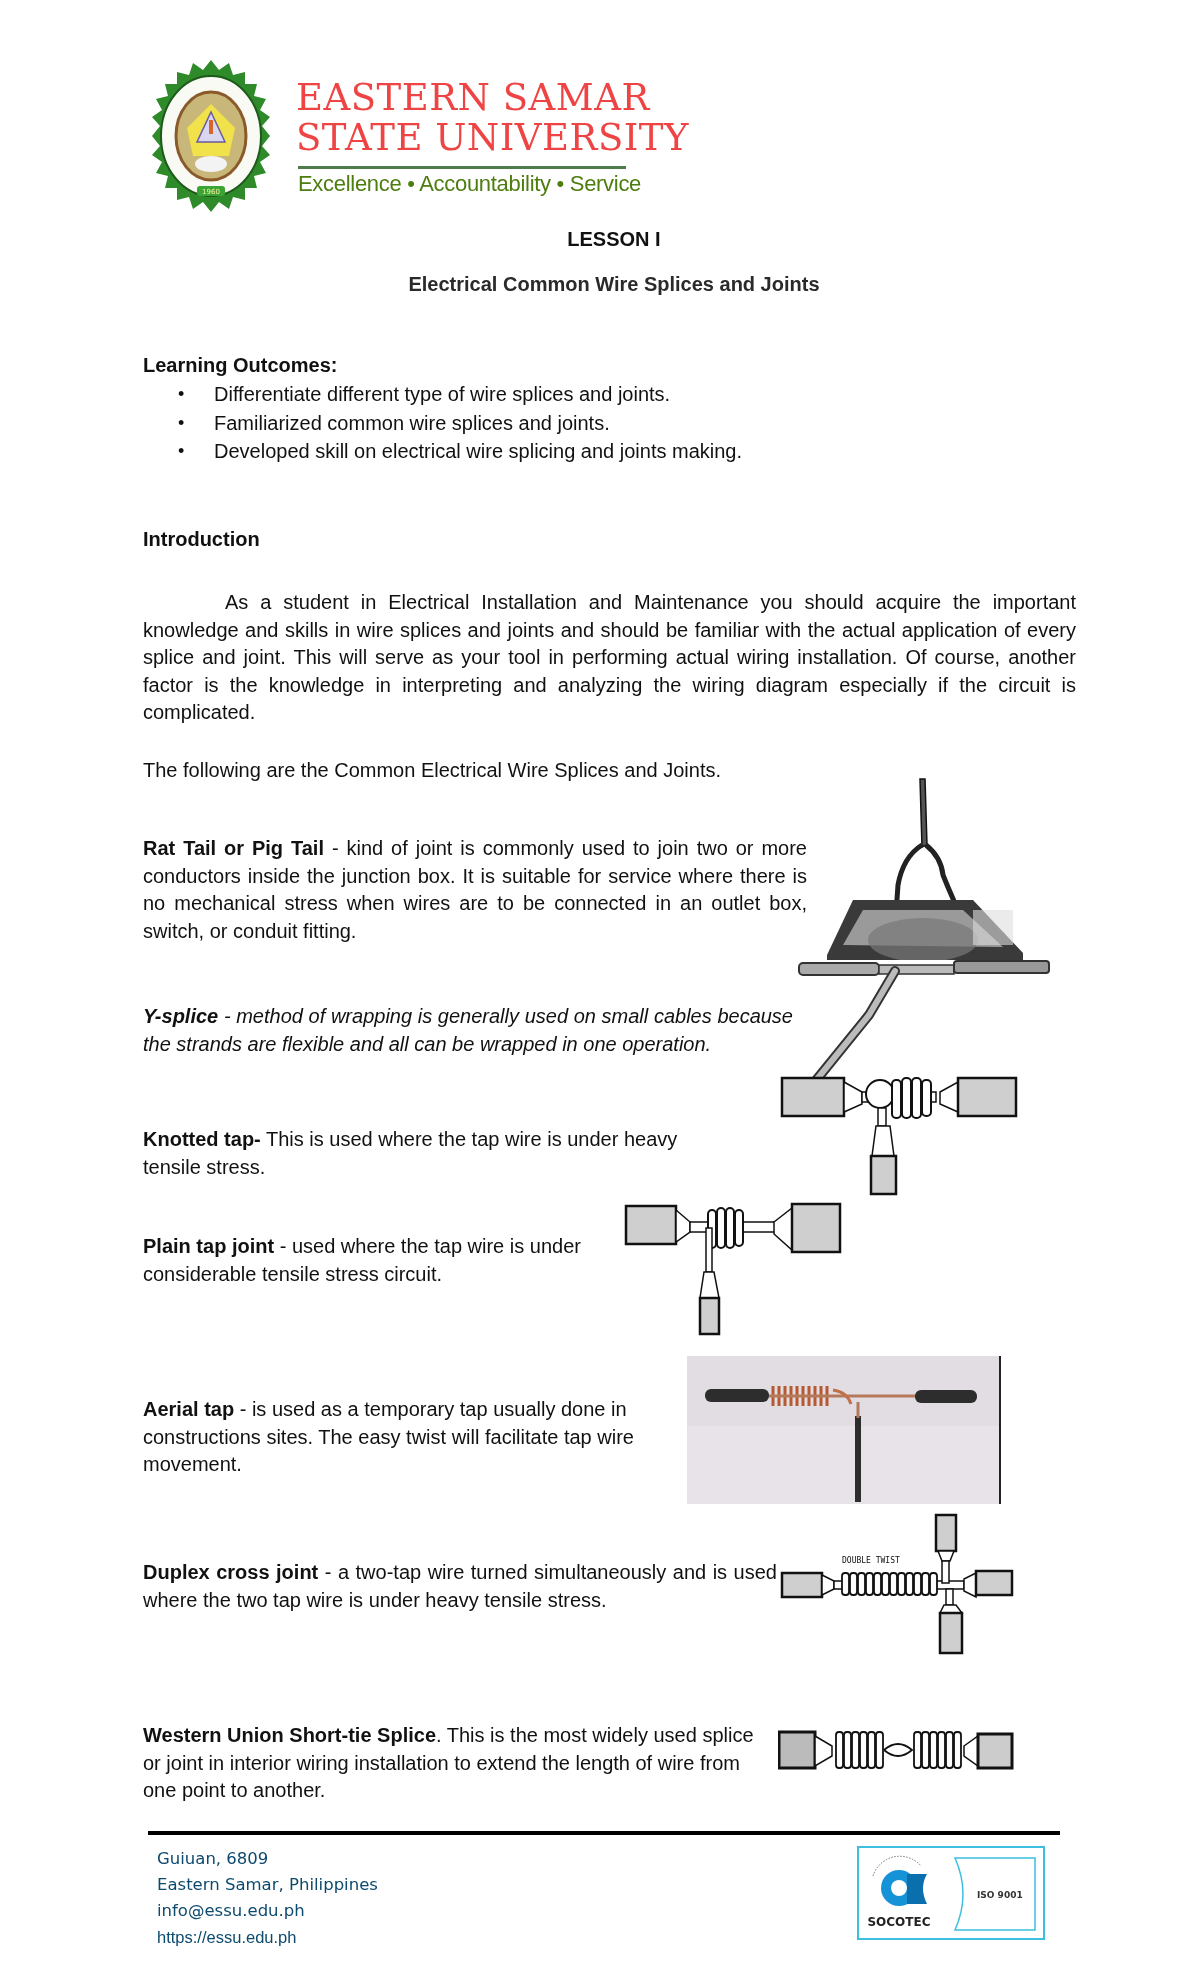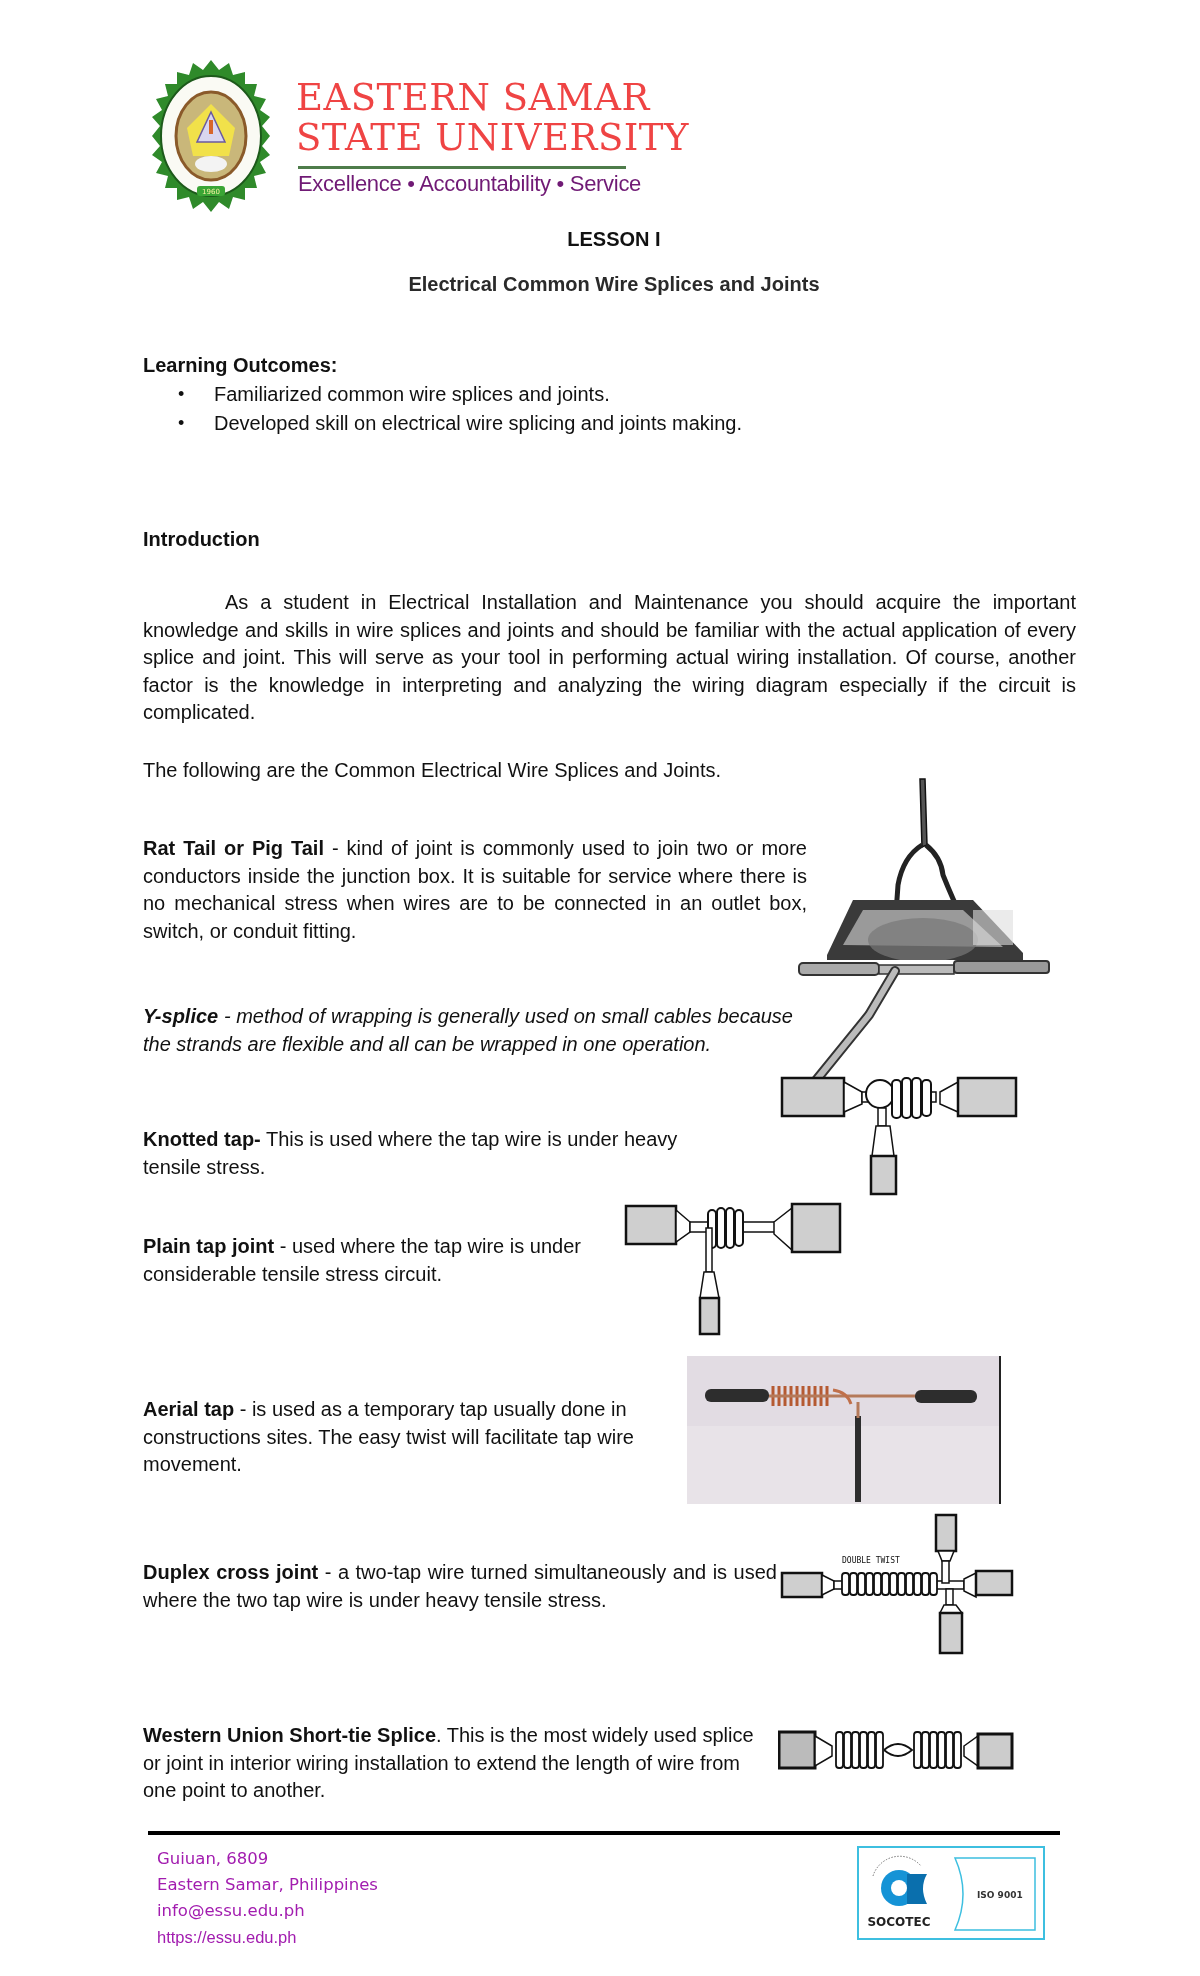--- a/index.html
+++ b/index.html
@@ -11,7 +11,7 @@
   .uni-name { left: 296px; top: 78px; font-family: "DejaVu Serif", serif; color: #ef4444;
               font-size: 37px; line-height: 40px; letter-spacing: 0.5px; }
   .uni-rule { left: 298px; top: 166px; width: 328px; height: 3px; background: #4e7c4a; }
-  .uni-tag { left: 298px; top: 171px; font-family: "Liberation Sans", sans-serif; color: #701a75;
+  .uni-tag { left: 298px; top: 171px; font-family: "Liberation Sans", sans-serif; color: #4d7c0f;
              font-size: 22px; line-height: 26px; letter-spacing: -0.3px; }
   .lesson { left: 0; width: 1200px; top: 228px; text-align: center; font-weight: bold; font-size: 20px; padding-left: 14px; }
   .subtitle { left: 0; width: 1200px; top: 273px; text-align: center; font-weight: bold; font-size: 20px; color: #2a2a2a; padding-left: 14px; }

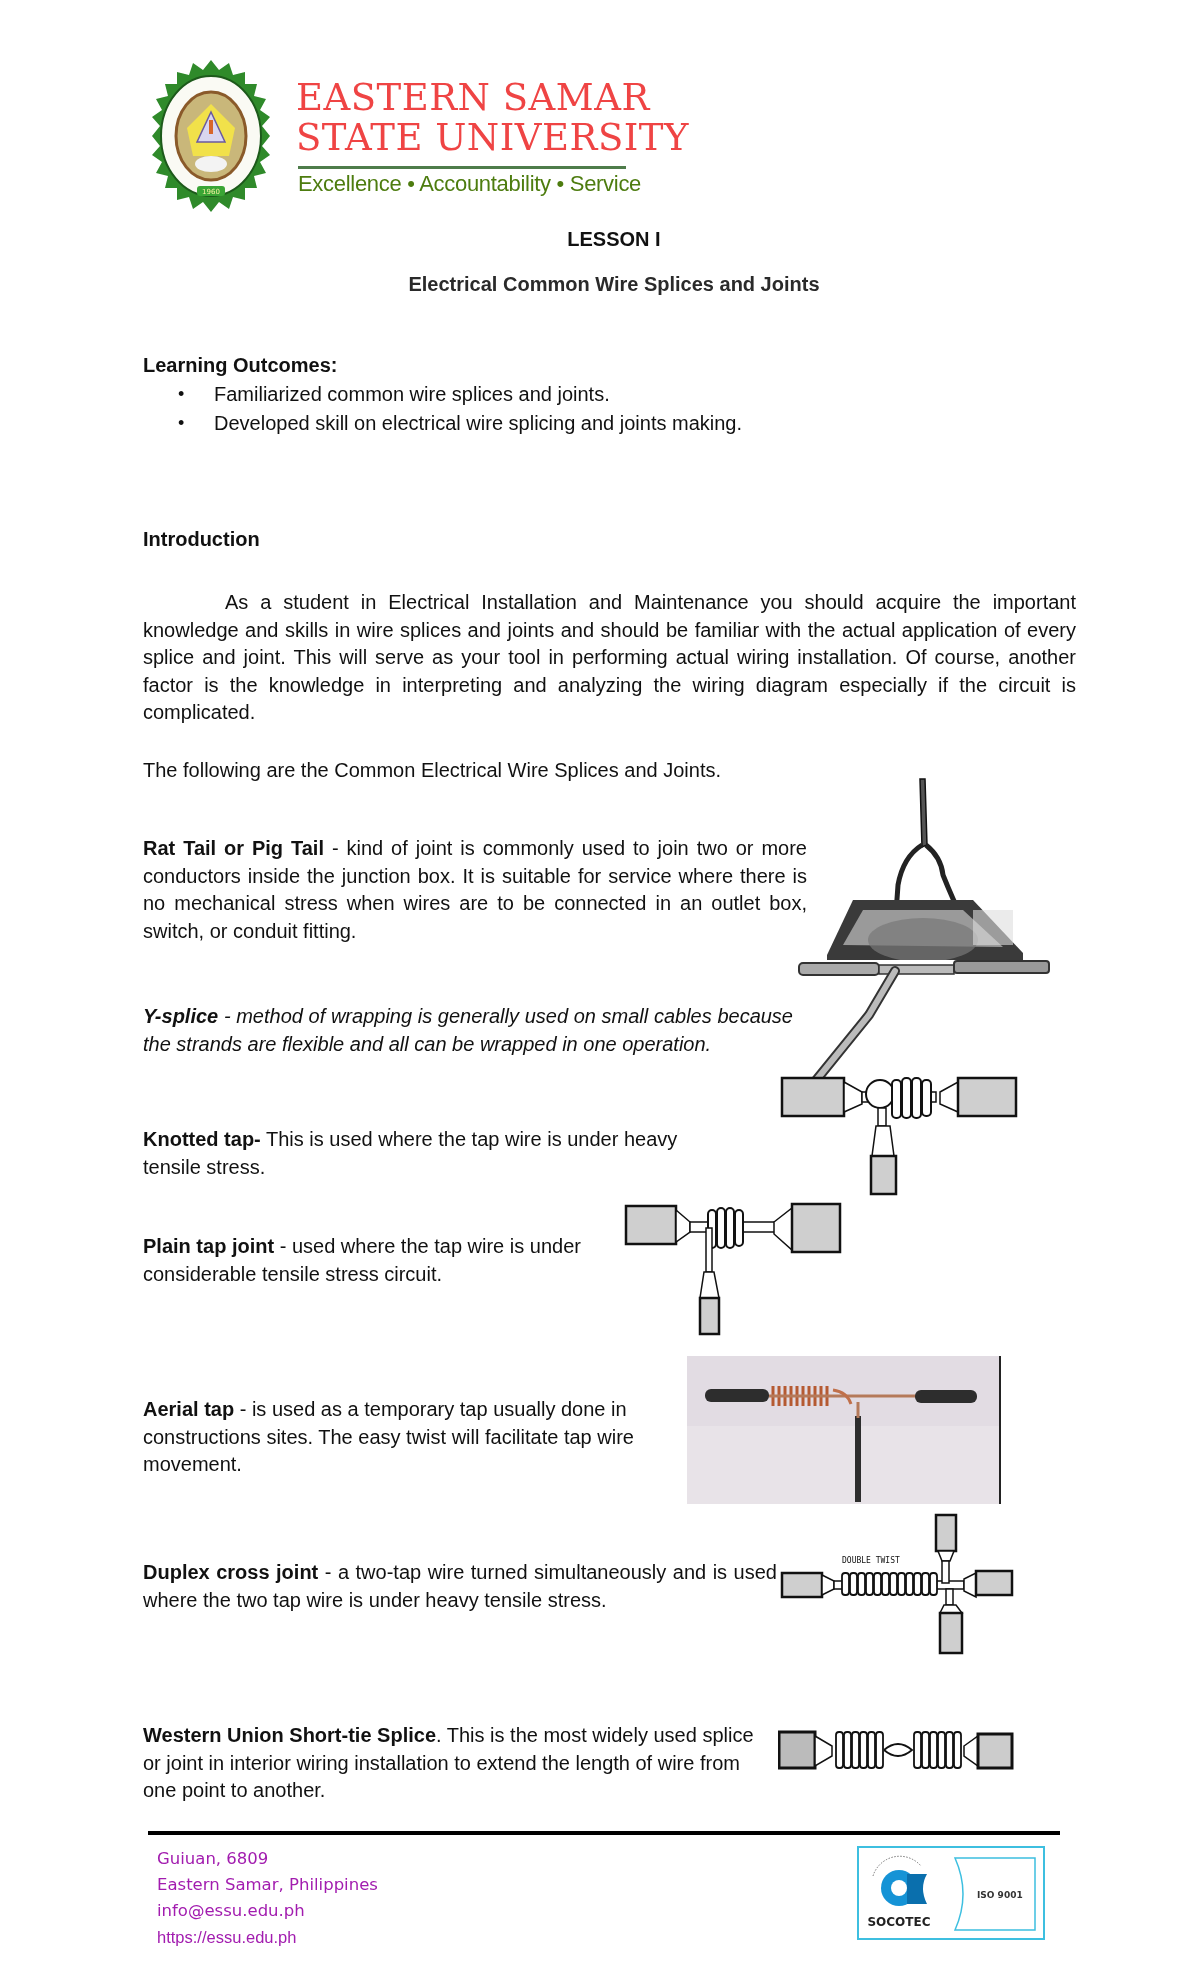--- a/index.html
+++ b/index.html
@@ -63,6 +63,7 @@
 
 <div class="abs h-bold outcomes-title">Learning Outcomes:</div>
 <ul class="abs bullets">
+  <li>Differentiate different type of wire splices and joints.</li>
   <li>Familiarized common wire splices and joints.</li>
   <li>Developed skill on electrical wire splicing and joints making.</li>
 </ul>

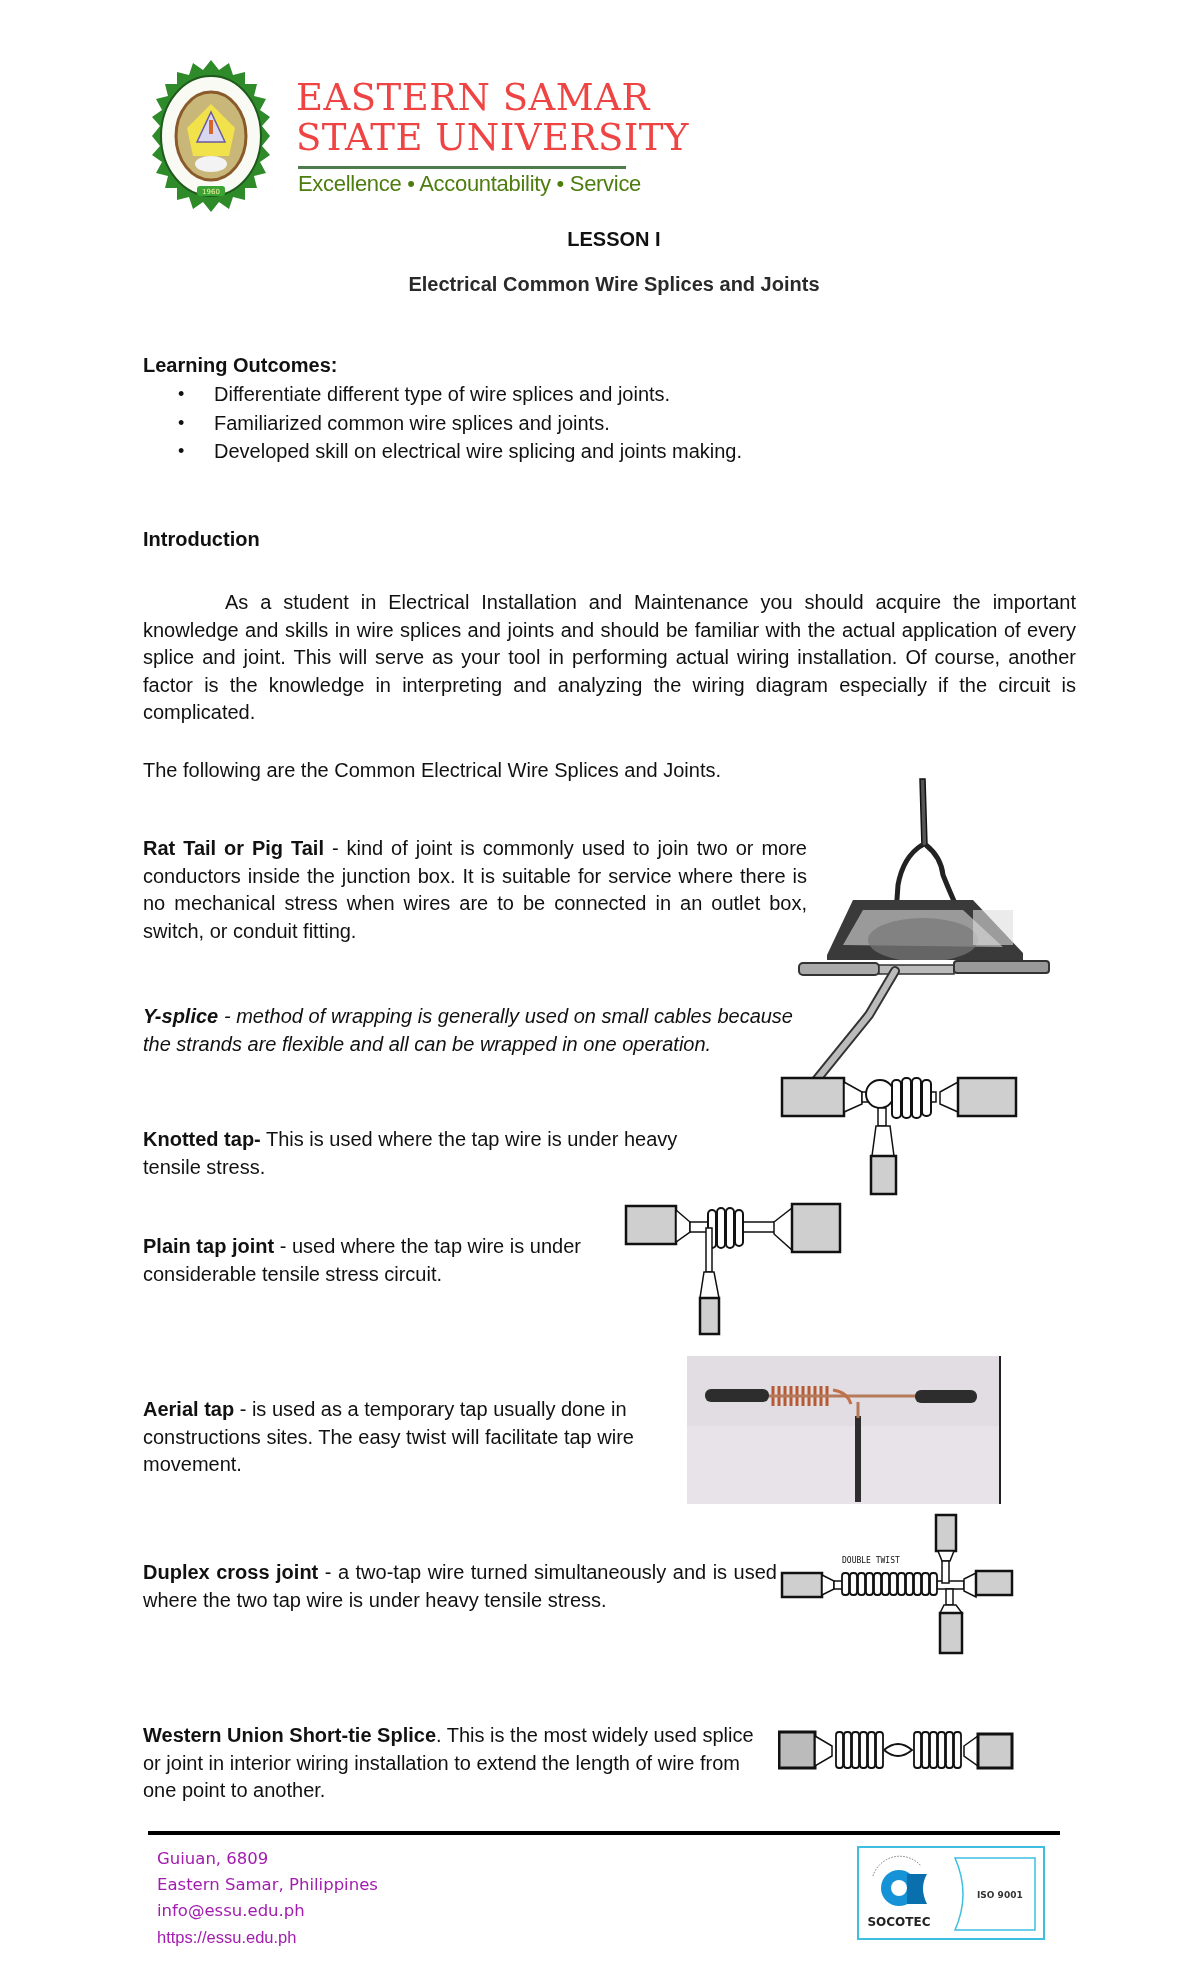--- a/index.html
+++ b/index.html
@@ -30,7 +30,7 @@
   .pic { position: absolute; }
   
   .footer-rule { left: 148px; top: 1831px; width: 912px; height: 4px; background: #000; }
-  .footer-text { left: 157px; top: 1846px; font-family: "DejaVu Sans", sans-serif; font-size: 16.5px; line-height: 26px; color: #a21caf; }
+  .footer-text { left: 157px; top: 1846px; font-family: "DejaVu Sans", sans-serif; font-size: 16.5px; line-height: 26px; color: #0c4a6e; }
   .iso { left: 857px; top: 1846px; width: 188px; height: 94px; border: 2px solid #3dbfe0; box-sizing: border-box; }
 </style>
 </head>

